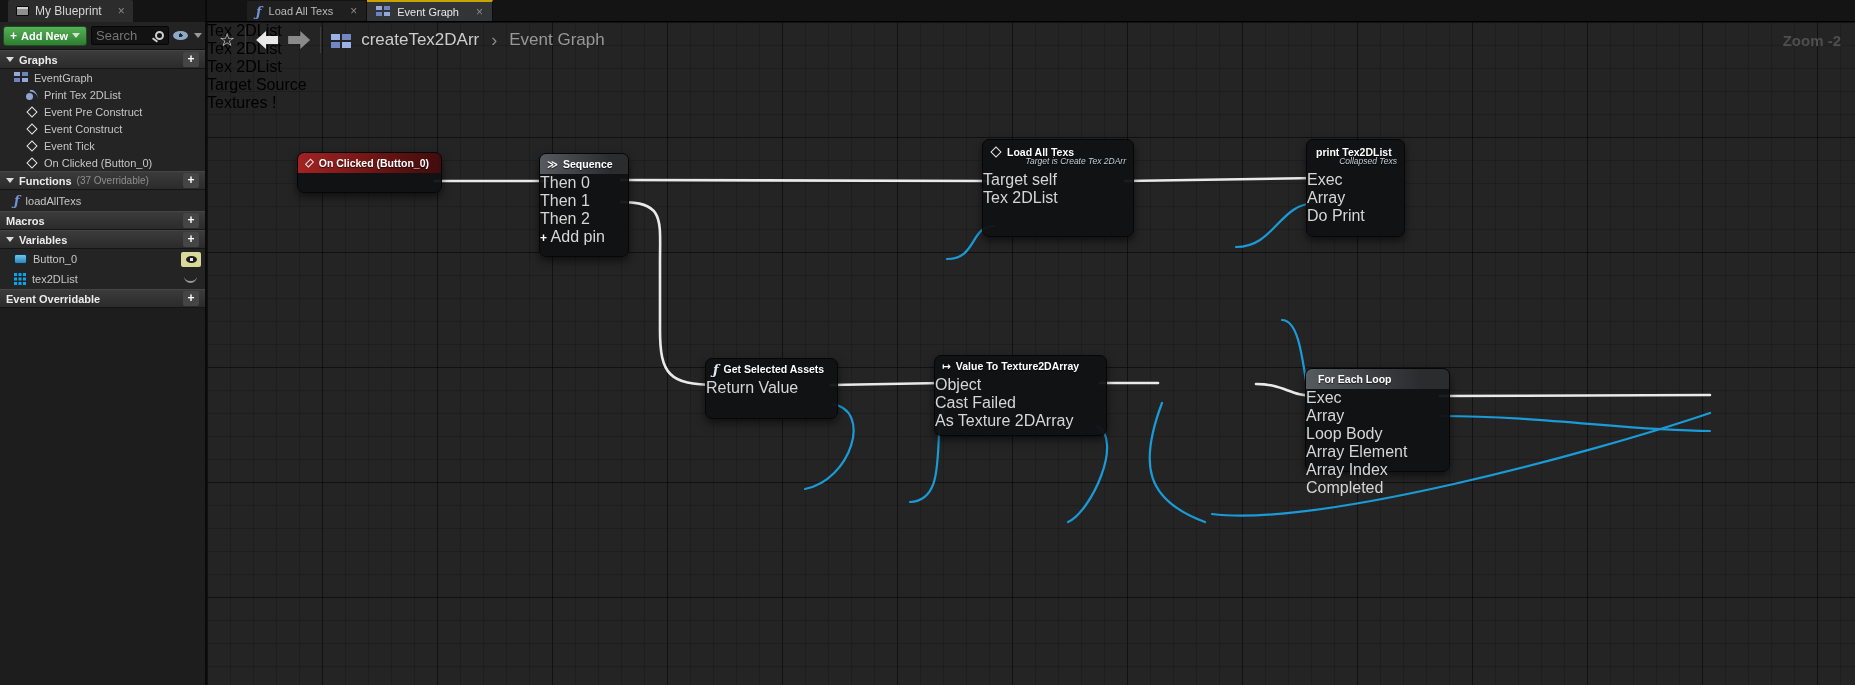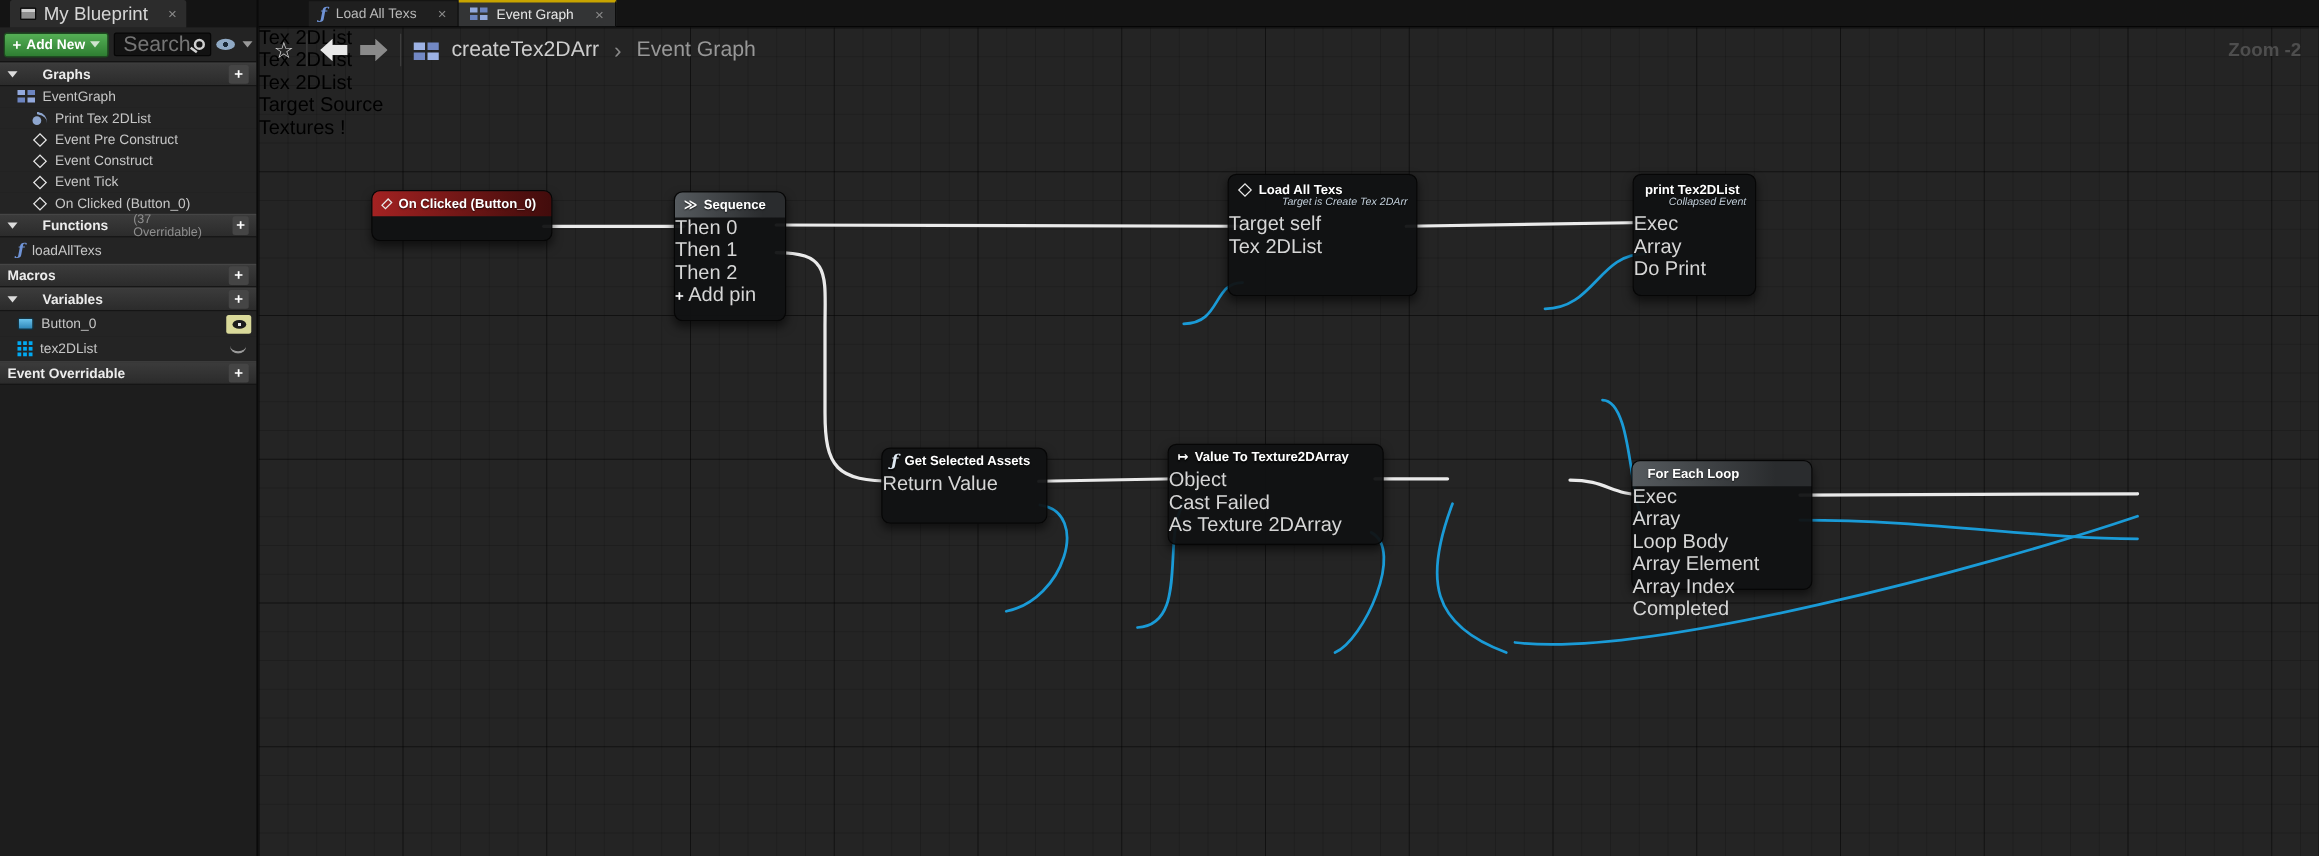--- a/index.html
+++ b/index.html
@@ -13,7 +13,7 @@
   .panel-tabbar { height:22px; background:#141414; display:flex; }
   .panel-tab { display:flex; align-items:center; gap:6px; background:#2c2c2c;
     padding:0 8px; margin-left:8px; border-radius:2px 2px 0 0; }
-  .panel-tab .tab-label { font-size:15px; color:#d6d6d6; }
+  .panel-tab .tab-label { font-size:12px; color:#d6d6d6; }
   .tab-close { color:#8a8a8a; font-size:12px; line-height:1; margin-left:10px; }
   .win-icon { width:13px; height:10px; border-radius:1px;
     background:linear-gradient(180deg,#cfcfcf 0 30%,#8f8f8f 30% 100%); border:1px solid #0a0a0a; }

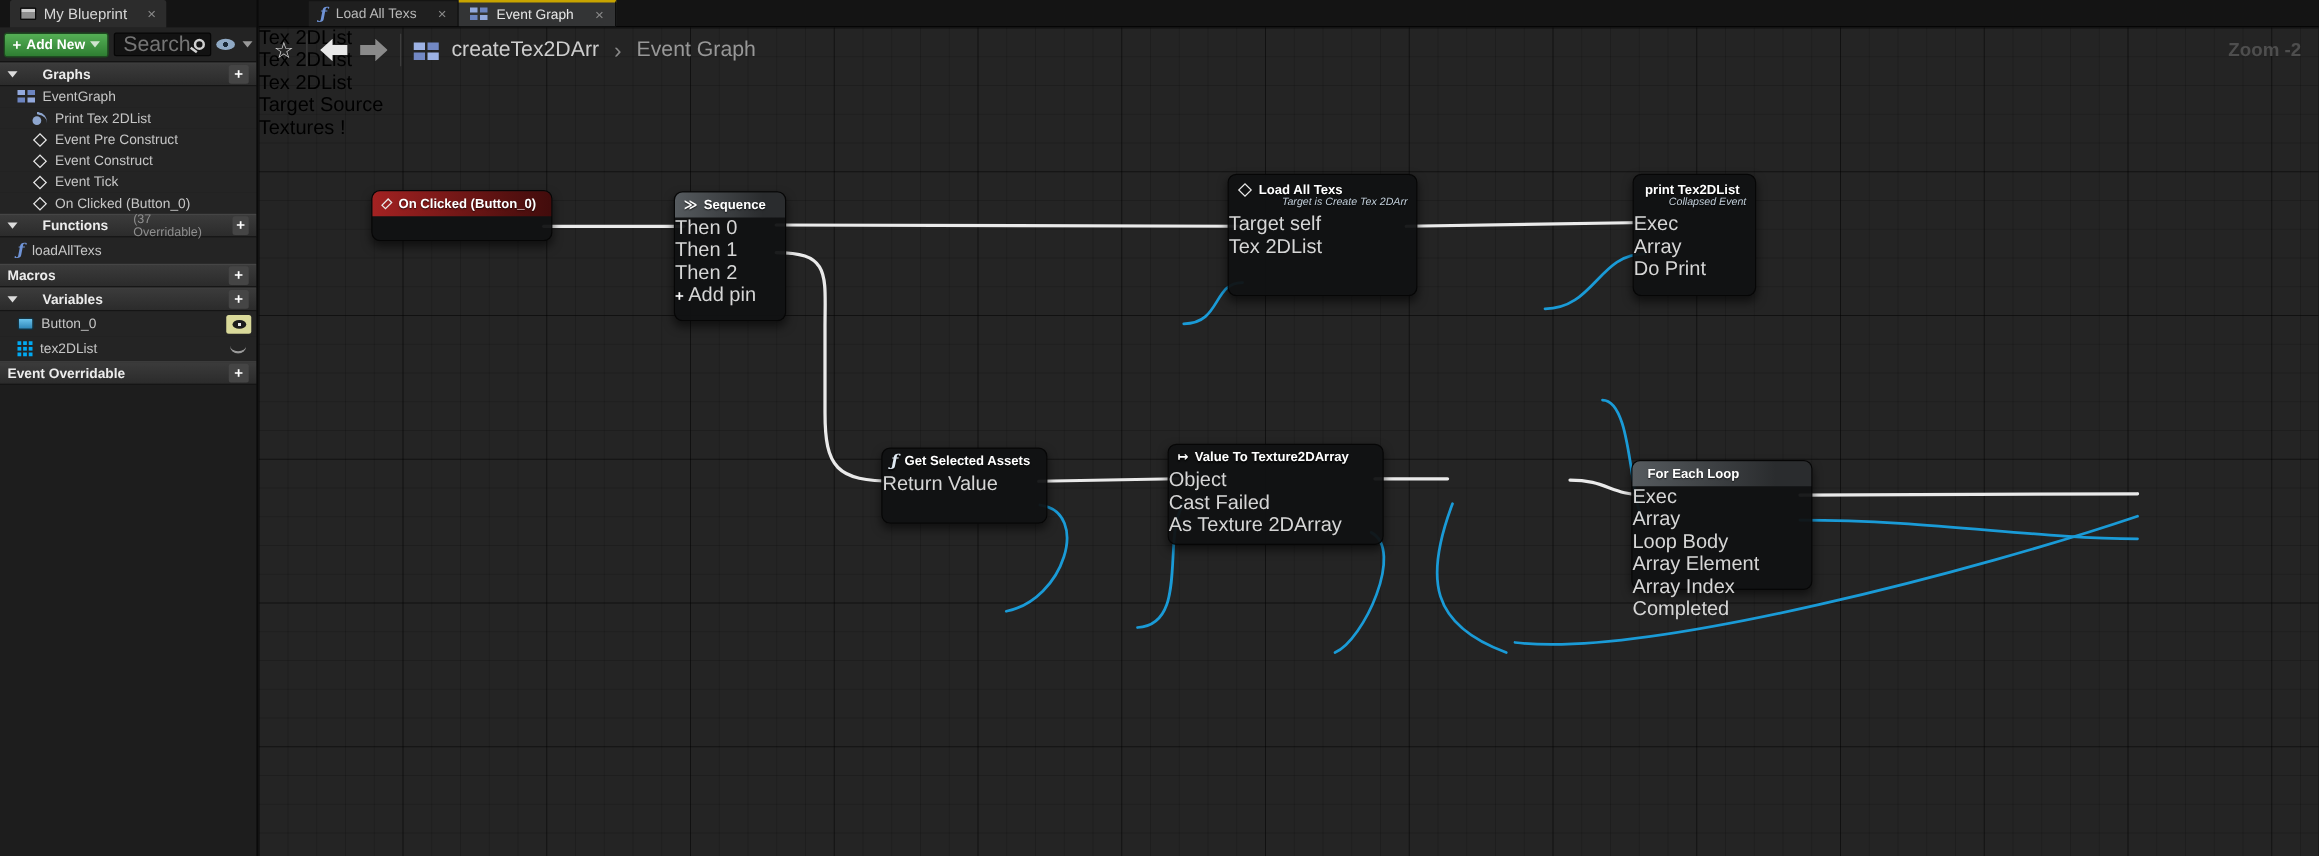--- a/index.html
+++ b/index.html
@@ -29,7 +29,7 @@
   .search-box { flex:1; display:flex; align-items:center; height:19px; background:#121212;
     border:1px solid #060606; border-radius:2px; padding:0 4px; }
   .search-box input { flex:1; background:transparent; border:none; outline:none;
-    color:#9a9a9a; font-size:17px; width:50px;text-align:center; }
+    color:#9a9a9a; font-size:13px; width:50px; }
   .mag-icon { position:relative; width:9px; height:9px; border:2px solid #cfcfcf; border-radius:50%; }
   .mag-icon::after { content:""; position:absolute; left:-5px; top:6px; width:6px; height:2px;
     background:#cfcfcf; transform:rotate(35deg); }

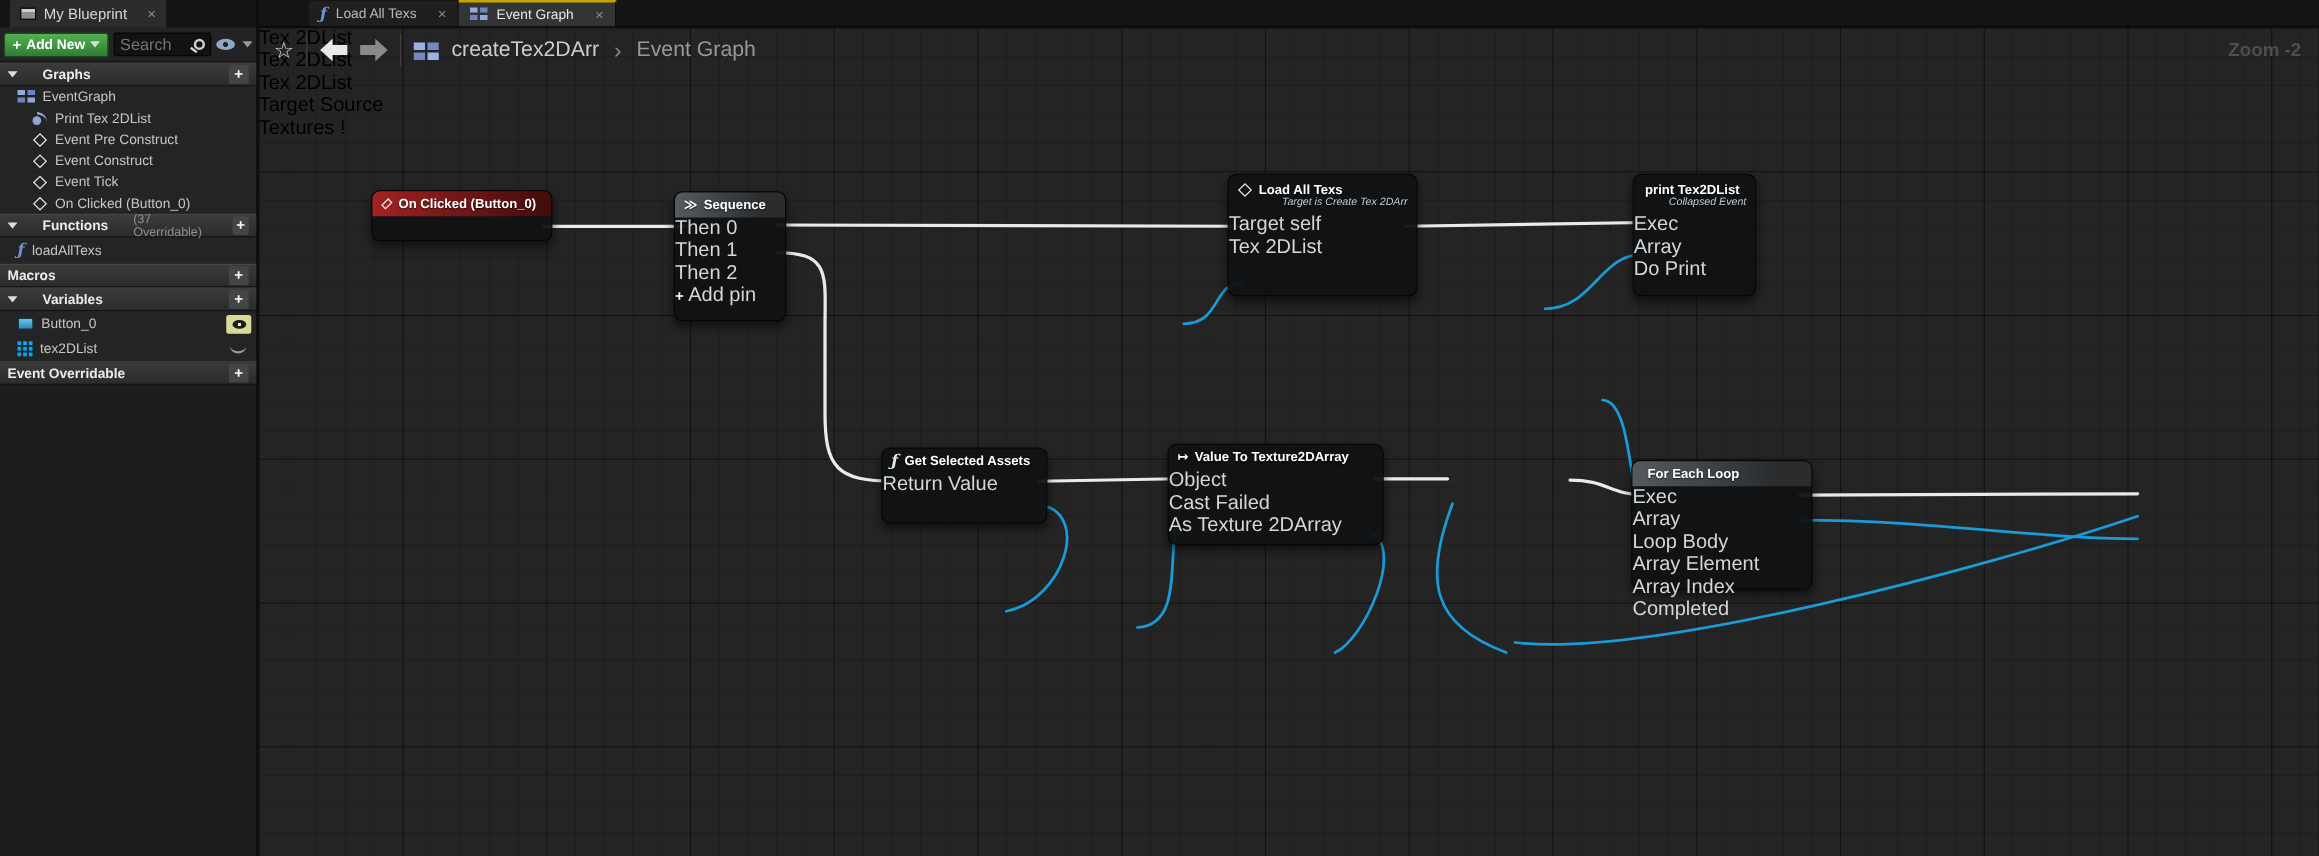--- a/index.html
+++ b/index.html
@@ -37,7 +37,7 @@
     background:radial-gradient(circle at 50% 50%, #1b2a38 0 2px, #8fa9c4 2px 100%); }
   .caret-dark { border-top-color:#9a9a9a; margin-left:2px; }
 
-  .section-header { height:19px; display:flex; align-items:center; gap:20px; padding:0 6px;
+  .section-header { height:19px; display:flex; align-items:center; gap:5px; padding:0 6px;
     background:linear-gradient(180deg,#3b3b3b,#2b2b2b); border-top:1px solid #454545;
     border-bottom:1px solid #151515;justify-content:flex-end; }
   .section-header .sec-label { font-size:11px; font-weight:bold; color:#ececec; }

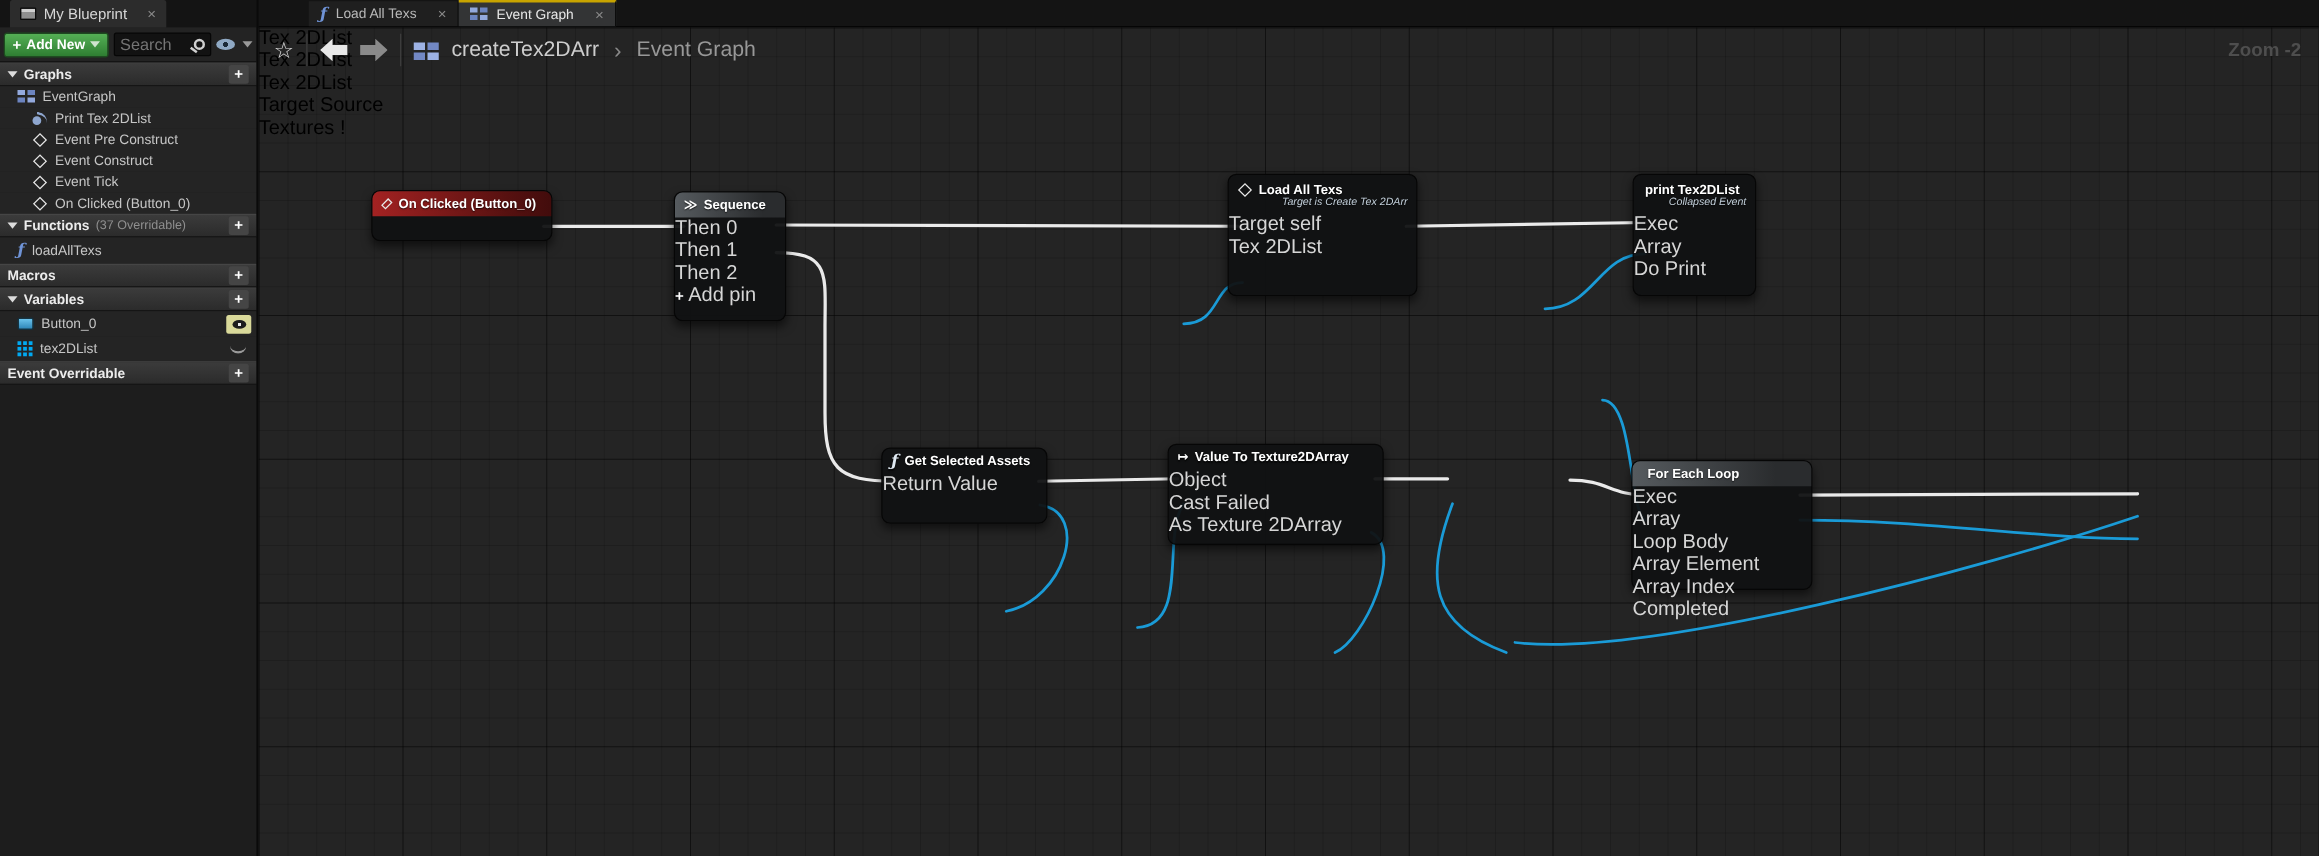--- a/index.html
+++ b/index.html
@@ -393,7 +393,7 @@
     <div class="node" style="left:1099px;top:117px;width:99px;height:98px">
       <div class="node-title two-line t-dark">
         <span style="padding-left:2px">print Tex2DList</span>
-        <span class="title-sub" style="padding-left:2px">Collapsed Event</span>
+        <span class="title-sub" style="padding-left:2px">Collapsed Texs</span>
       </div>
       <div class="pin-row left" style="top:30px">
         <span class="p-exec"></span>

